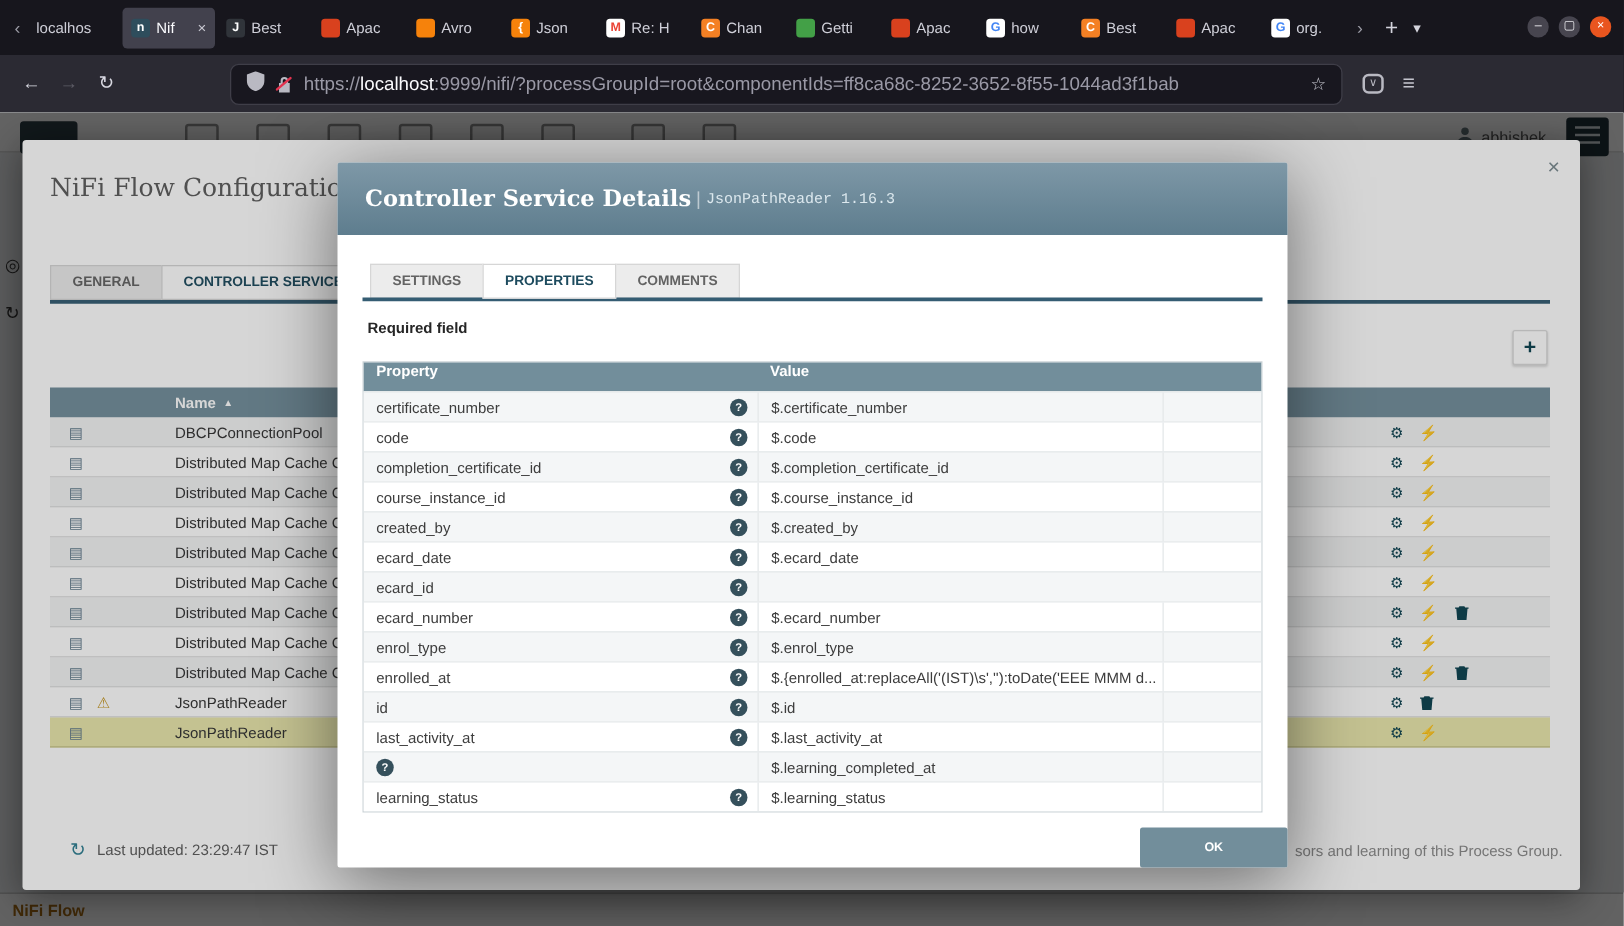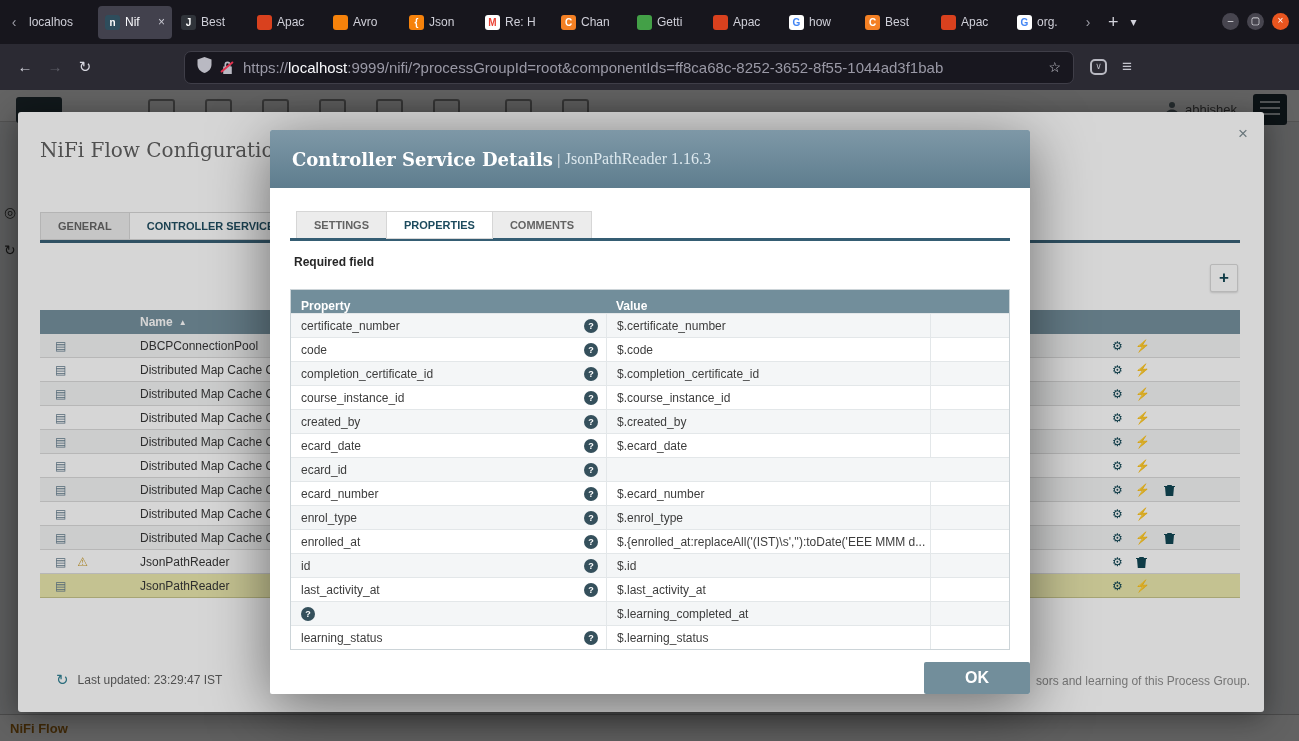--- a/index.html
+++ b/index.html
@@ -102,7 +102,7 @@
     padding:0 22px;gap:4px;border-radius:2px 2px 0 0}
   .d2title{font-family:"DejaVu Serif",serif;font-weight:700;font-size:18px;color:#fff}
   .d2sep{color:rgba(255,255,255,.55);font-size:15px}
-  .d2sub{font-size:16px;color:#dce8ee;font-family:Liberation Serif, serif}
+  .d2sub{font-size:12px;color:#dce8ee;font-family:Liberation Mono, monospace}
   .d2tabs{position:absolute;left:26px;top:81px}
   .d2line{position:absolute;left:20px;right:20px;top:108px;height:3px;background:#355d73}
   .d2req{position:absolute;left:24px;top:125px;font-size:12px;font-weight:700;color:#262626}

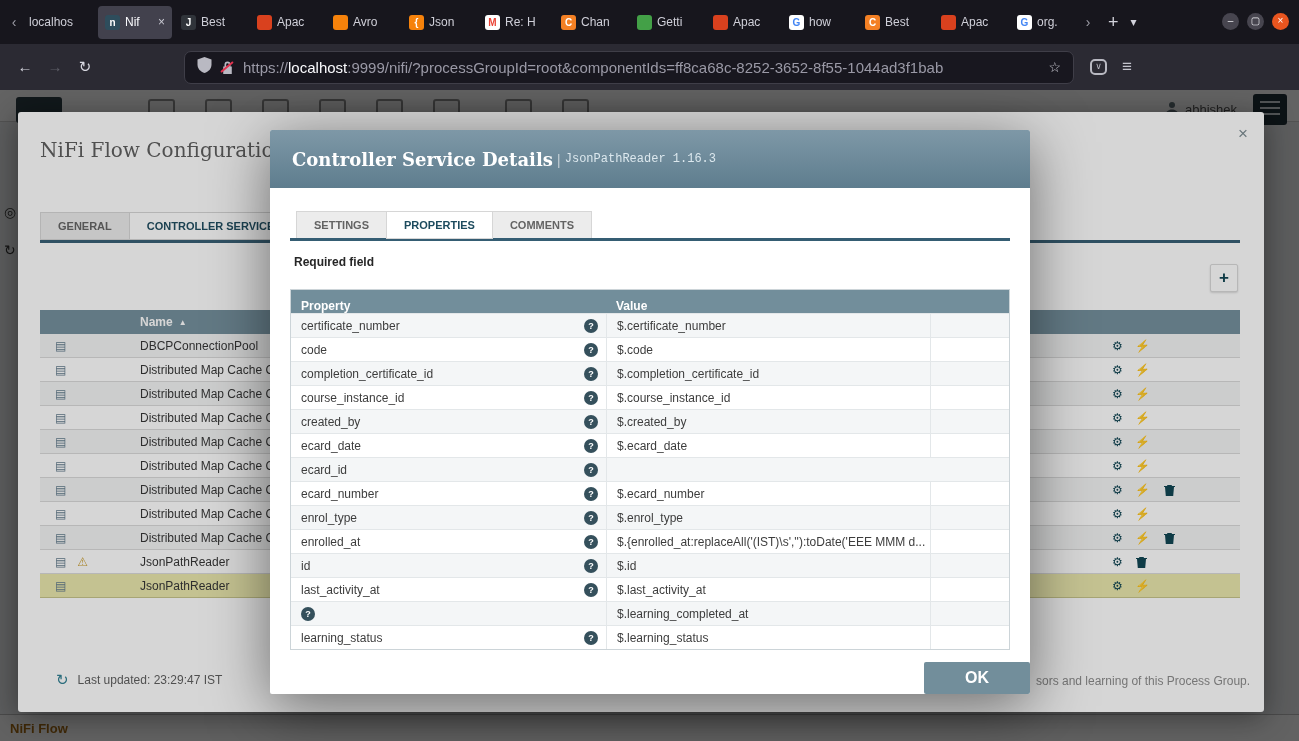--- a/index.html
+++ b/index.html
@@ -107,7 +107,7 @@
   .d2line{position:absolute;left:20px;right:20px;top:108px;height:3px;background:#355d73}
   .d2req{position:absolute;left:24px;top:125px;font-size:12px;font-weight:700;color:#262626}
   .d2table{position:absolute;left:20px;top:159px;width:720px;border:1px solid #ccd4d8}
-  .pthead{height:23px;background:#728E9B;display:flex;color:#fff;font-size:12px;font-weight:700;align-items:flex-end}
+  .pthead{height:23px;background:#728E9B;display:flex;color:#fff;font-size:12px;font-weight:700;align-items:flex-start}
   .pthead .c1{width:315px;padding-left:10px}
   .pthead .c2{width:324px;padding-left:10px}
   .prop-row{height:24px;display:flex;align-items:stretch;font-size:12px;color:#3d3d3d;background:#fff;

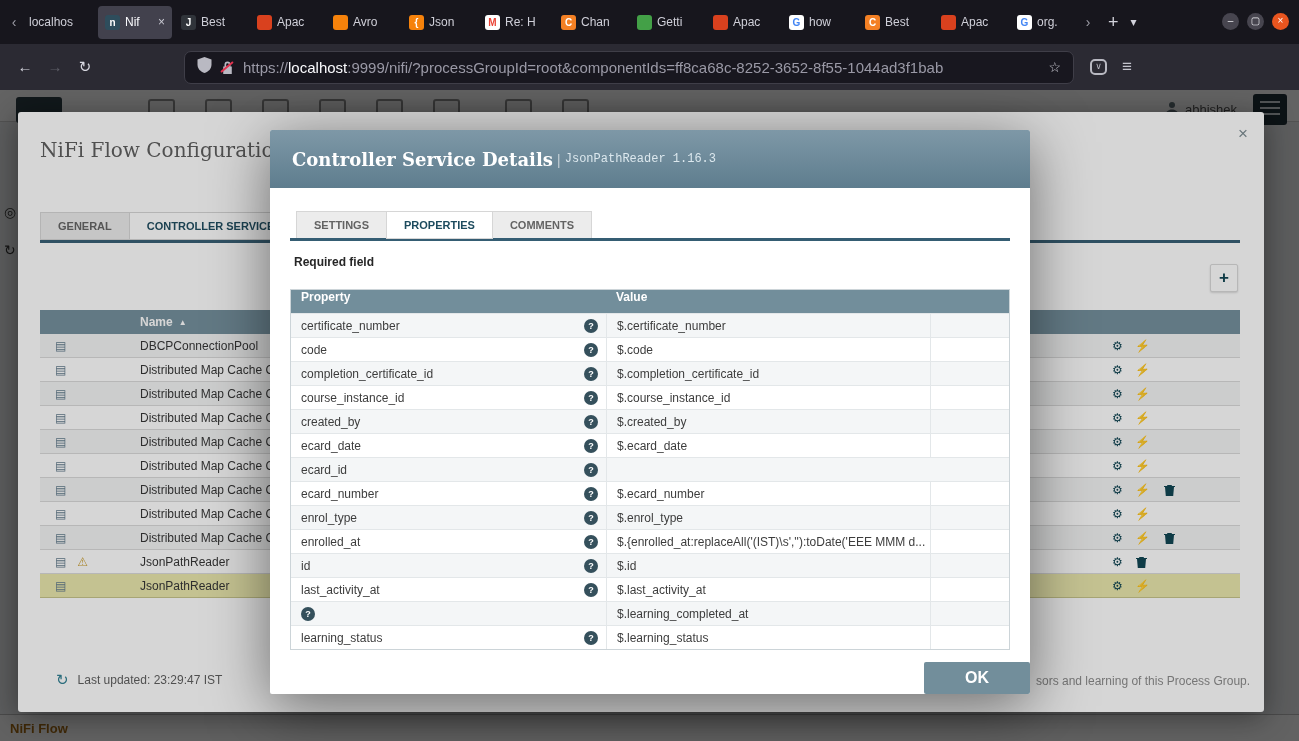--- a/index.html
+++ b/index.html
@@ -120,8 +120,8 @@
   .pval{width:324px;border-left:1px solid #e3e7e9;display:flex;align-items:center;padding-left:10px;
     white-space:nowrap;overflow:hidden}
   .pend{flex:1;border-left:1px solid #e3e7e9}
-  .okbtn{position:absolute;right:0;bottom:0;width:106px;height:32px;background:#728E9B;color:#fff;
-    font-size:16px;font-weight:700;border:none;border-radius:2px;font-family:inherit}
+  .okbtn{position:absolute;right:0;bottom:0;width:118px;height:32px;background:#728E9B;color:#fff;
+    font-size:10px;font-weight:700;border:none;border-radius:2px;font-family:inherit}
 </style>
 </head>
 <body>

